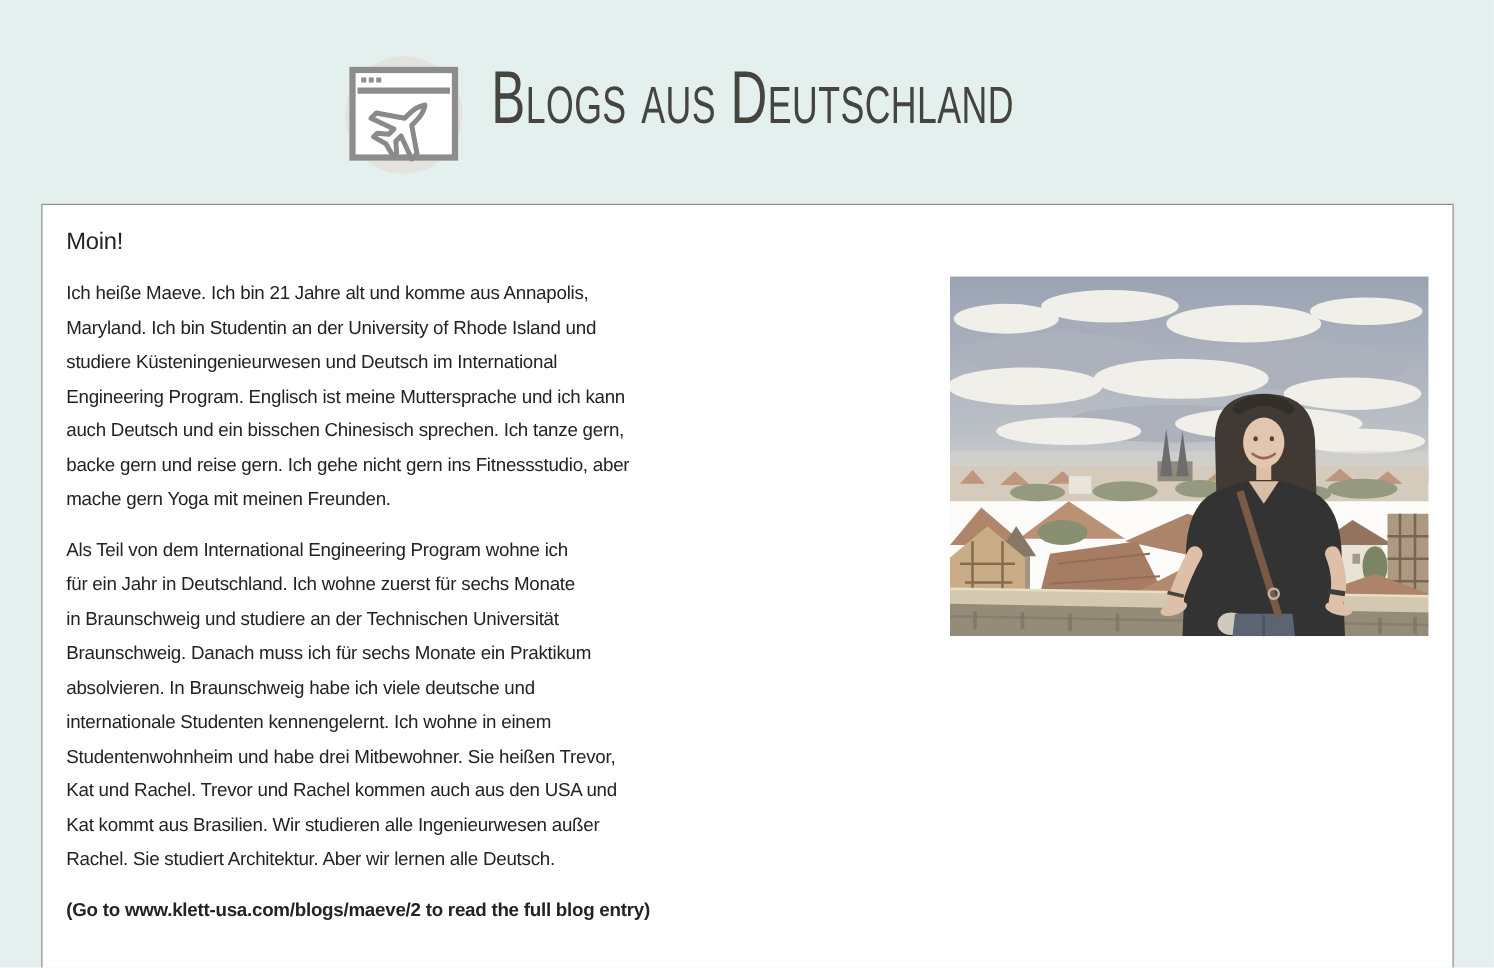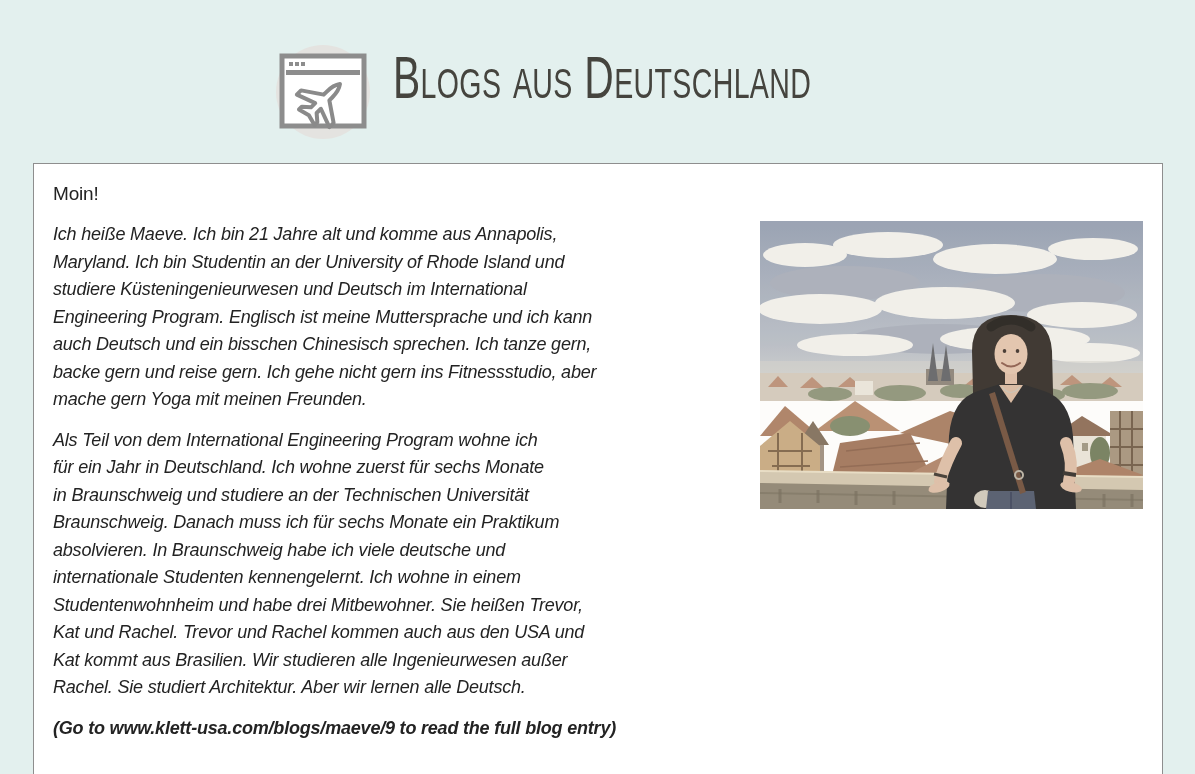--- a/index.html
+++ b/index.html
@@ -33,7 +33,7 @@
   .greeting{margin:0 0 14px 0;font-size:19px;line-height:27px;letter-spacing:-.2px;}
   .content-row{display:flex;justify-content:space-between;align-items:flex-start;}
   .text-col{width:692px;}
-  .text-col p{margin:0 0 13px 0;font-size:18px;line-height:27.5px;letter-spacing:-.2px;white-space:pre-line;font-style:italic;}
+  .text-col p{margin:0 0 13px 0;font-size:15px;line-height:27.5px;letter-spacing:-.2px;white-space:pre-line;}
   .footer-note{font-weight:bold;margin:0;font-size:19px;line-height:27px;letter-spacing:-.2px;}
   .photo{width:383px;height:288px;flex:0 0 auto;overflow:hidden;}
   .photo svg{display:block;}

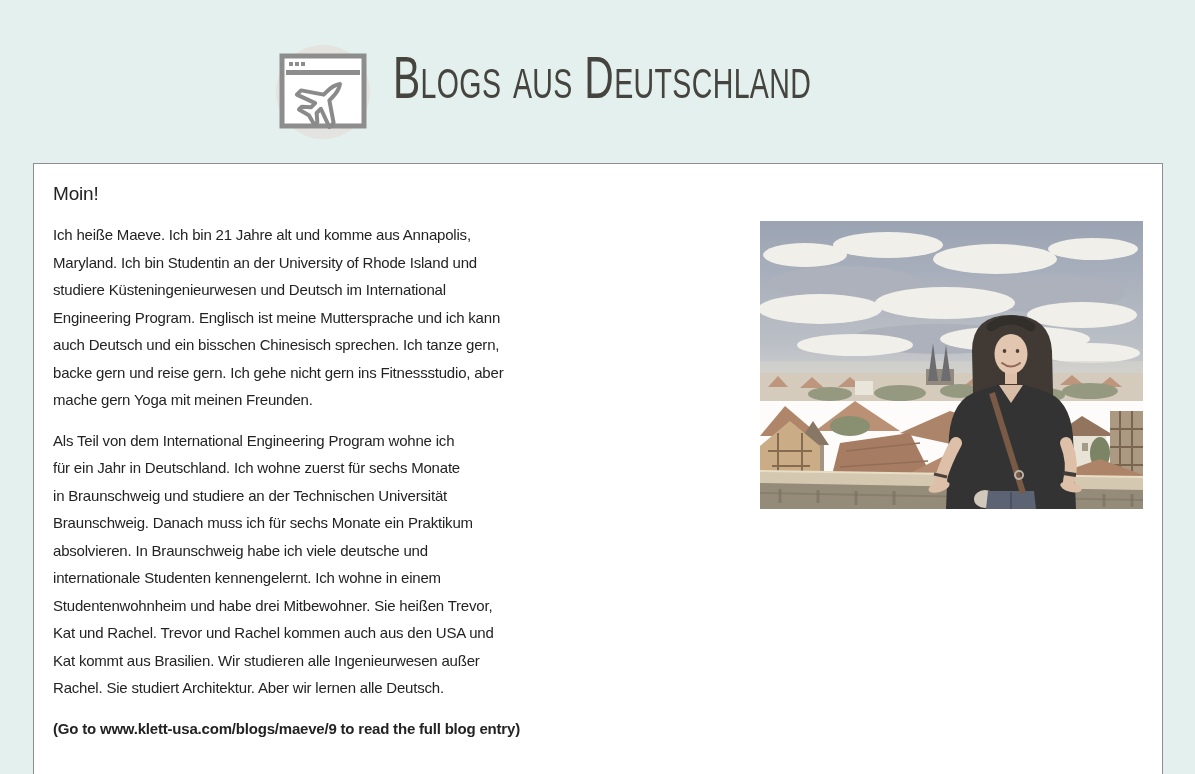--- a/index.html
+++ b/index.html
@@ -81,7 +81,7 @@
 Kat und Rachel. Trevor und Rachel kommen auch aus den USA und
 Kat kommt aus Brasilien. Wir studieren alle Ingenieurwesen außer
 Rachel. Sie studiert Architektur. Aber wir lernen alle Deutsch.</p>
-      <p class="footer-note">(Go to www.klett-usa.com/blogs/maeve/9 to read the full blog entry)</p>
+      <p class="footer-note">(Go to www.klett-usa.com/blogs/maeve/2 to read the full blog entry)</p>
     </div>
     <div class="photo" role="img" aria-label="Maeve smiling on a stone wall overlooking the red rooftops, half-timbered houses and church spires of a German old town under a cloudy sky">
       <svg viewBox="0 0 383 288" width="383" height="288">

